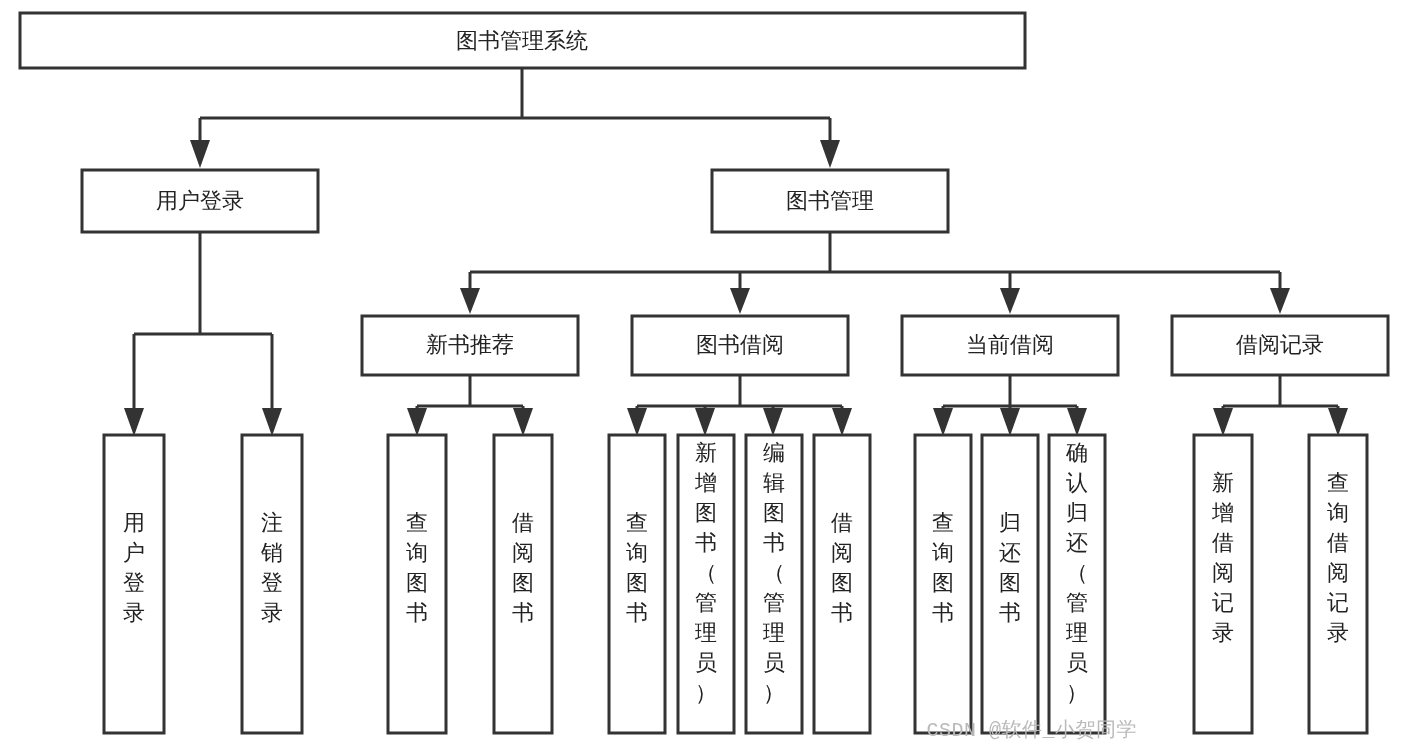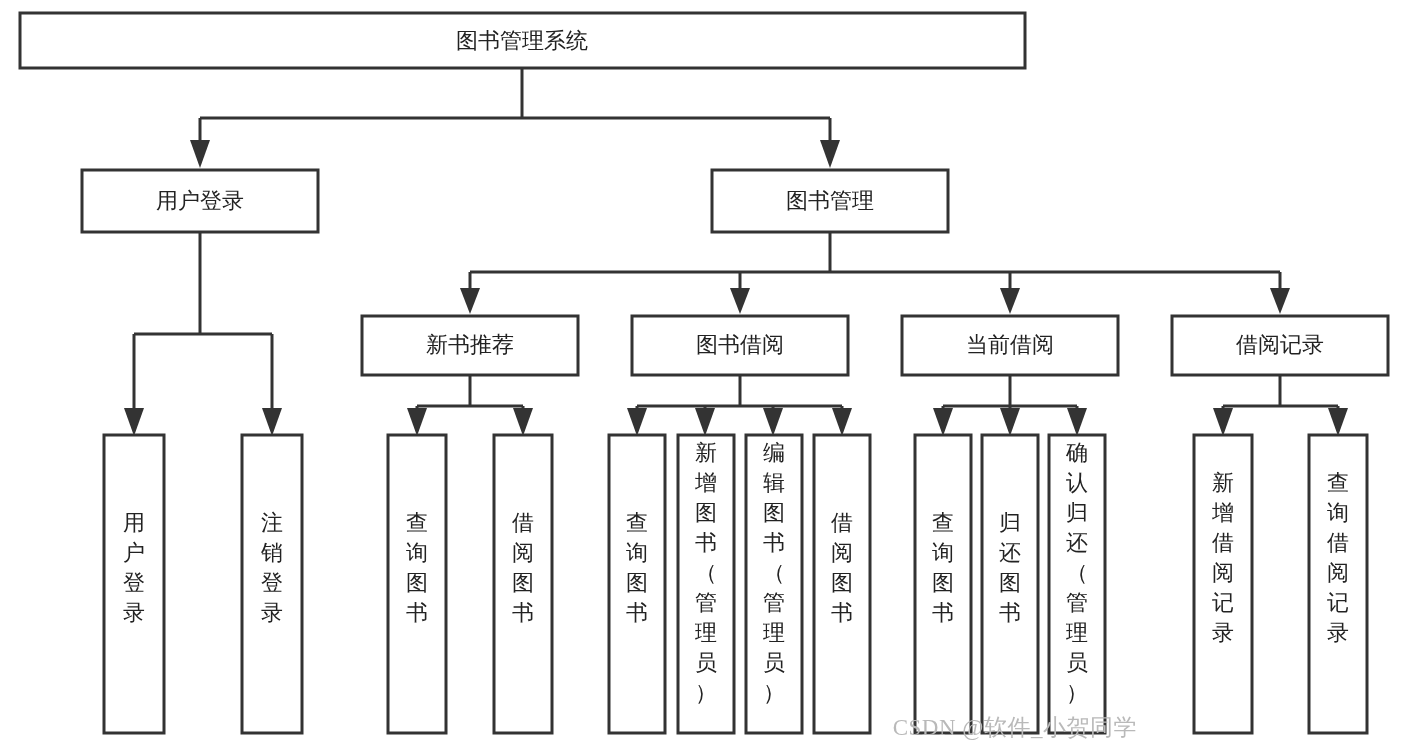--- a/index.html
+++ b/index.html
@@ -60,8 +60,8 @@
     position: absolute;
     right: 8px;
     bottom: 4px;
-    font-family: Liberation Serif, serif;
-    font-size: 23px;
+    font-family: Liberation Mono, monospace;
+    font-size: 20px;
     color: #b9b9b9;
     white-space: nowrap;
     letter-spacing: 0.5px;

